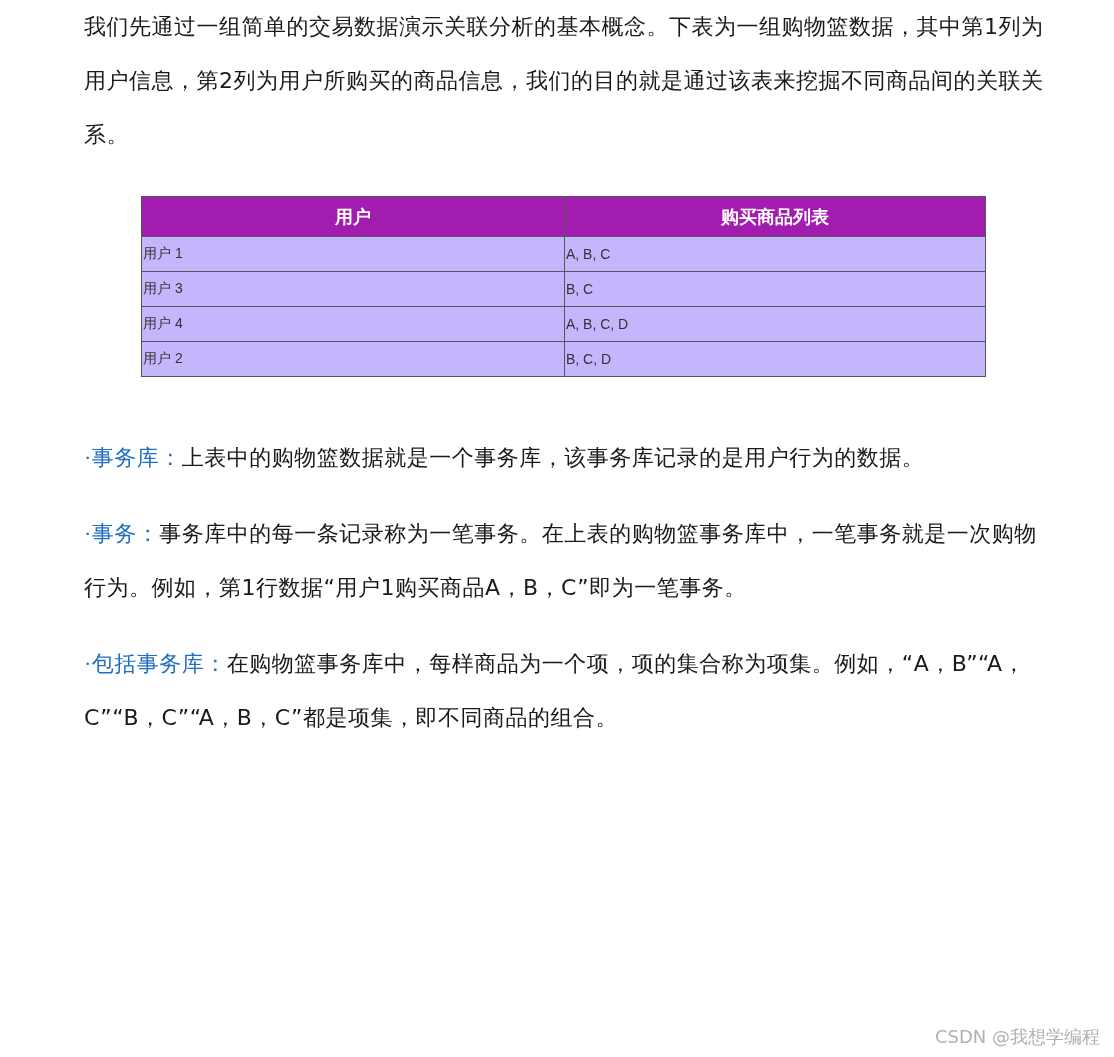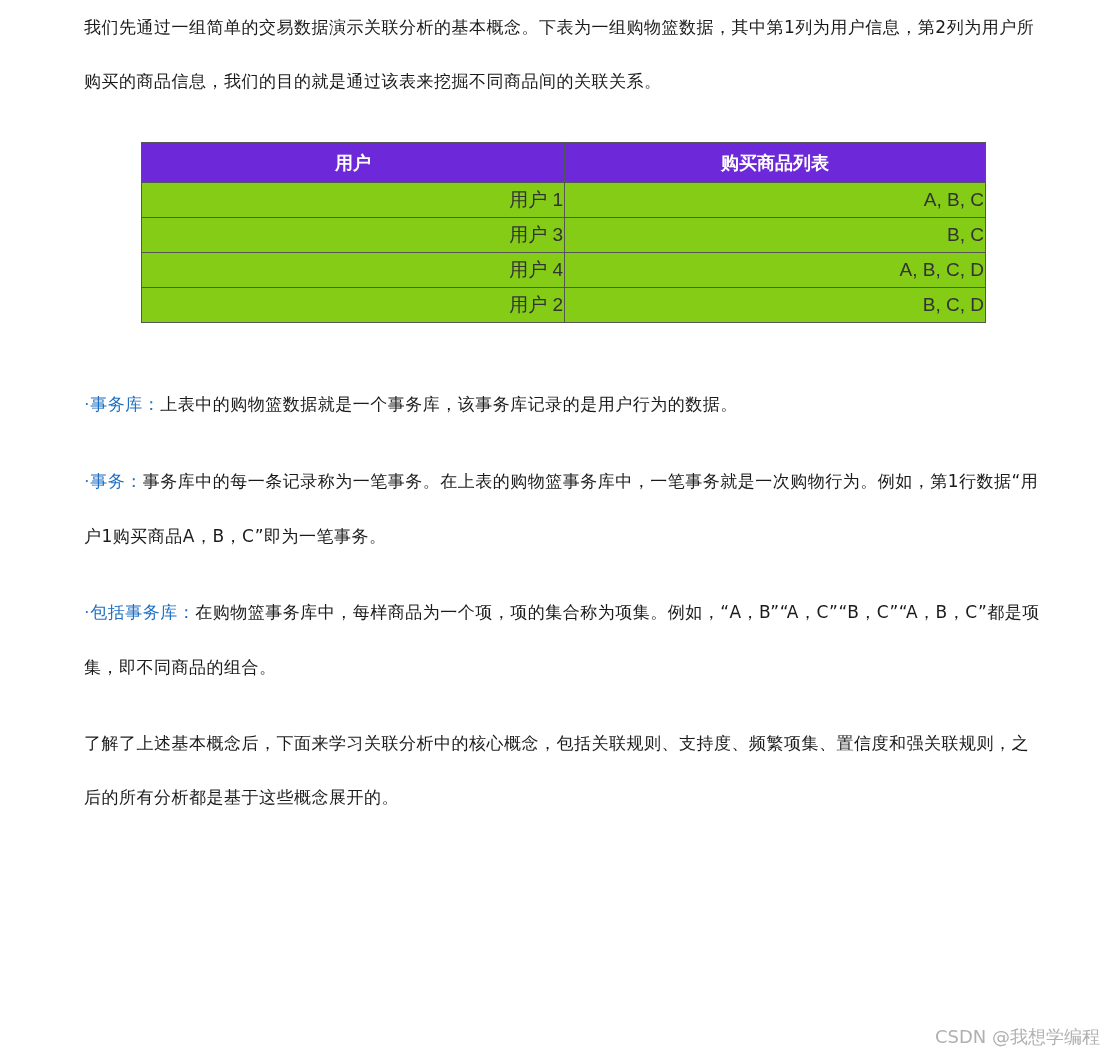--- a/index.html
+++ b/index.html
@@ -8,7 +8,7 @@
       font-family: "DejaVu Sans", sans-serif; color: #1a1a1a;
     }
     .content { position: absolute; left: 84px; top: 0; width: 960px; }
-    p.para { margin: 0; font-size: 17px; line-height: 54px; letter-spacing: 0.5px; }
+    p.para { margin: 0; font-size: 22px; line-height: 54px; letter-spacing: 0.5px; }
     .accent { color: #1f6fc2; font-family: Liberation Serif, serif; }
     .fig { margin: 34px 0 32px 57px; width: 845px; }
     table.basket { width: 845px; border-collapse: collapse; font-family: "Liberation Sans", sans-serif; }

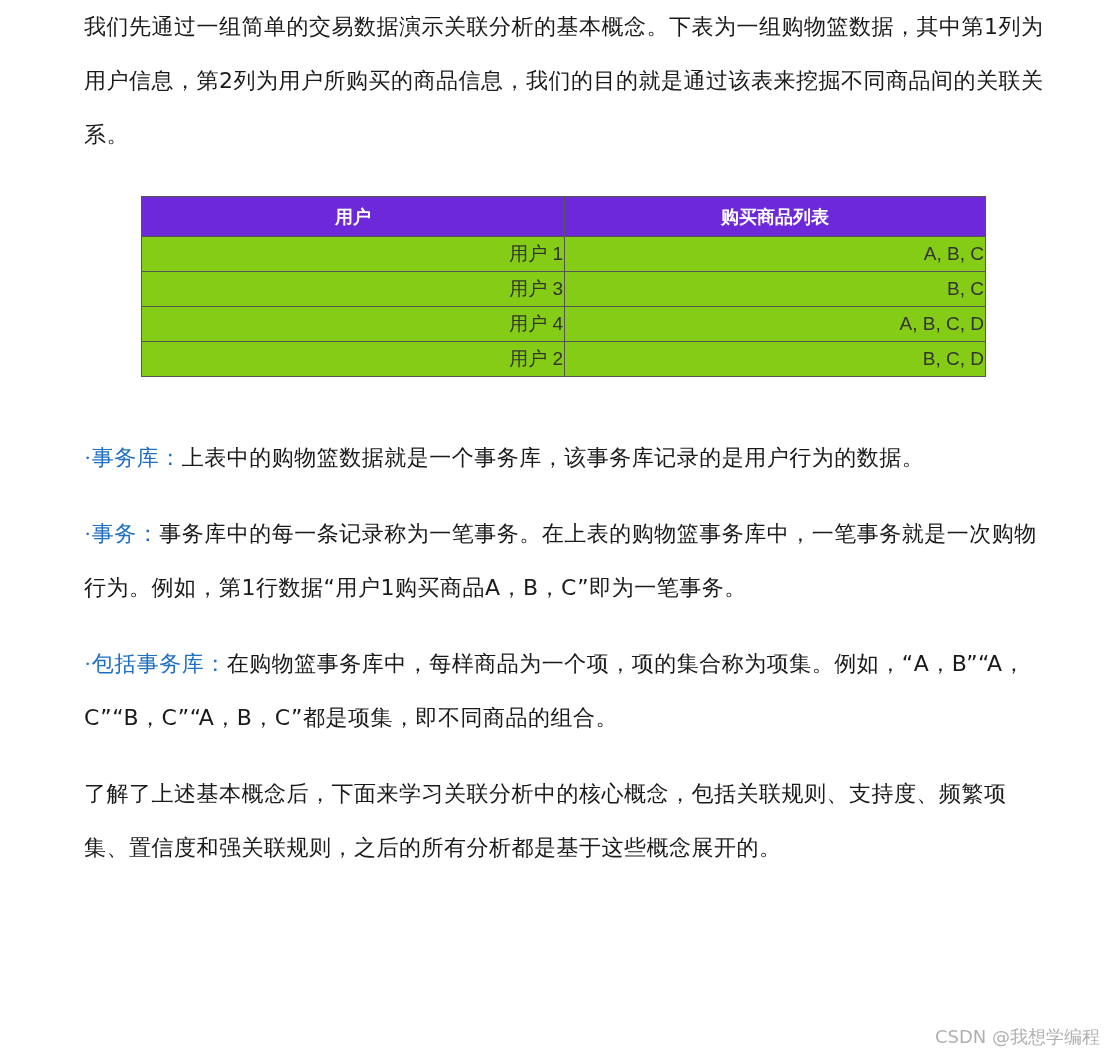--- a/index.html
+++ b/index.html
@@ -13,7 +13,7 @@
     .fig { margin: 34px 0 32px 57px; width: 845px; }
     table.basket { width: 845px; border-collapse: collapse; font-family: "Liberation Sans", sans-serif; }
     table.basket th {
-      background: #6d28d9; color: #ffffff; font-weight: bold; font-size: 18px;
+      background: #a21caf; color: #ffffff; font-weight: bold; font-size: 18px;
       height: 37px; border: 1.5px solid #555; text-align: center;
     }
     table.basket td {

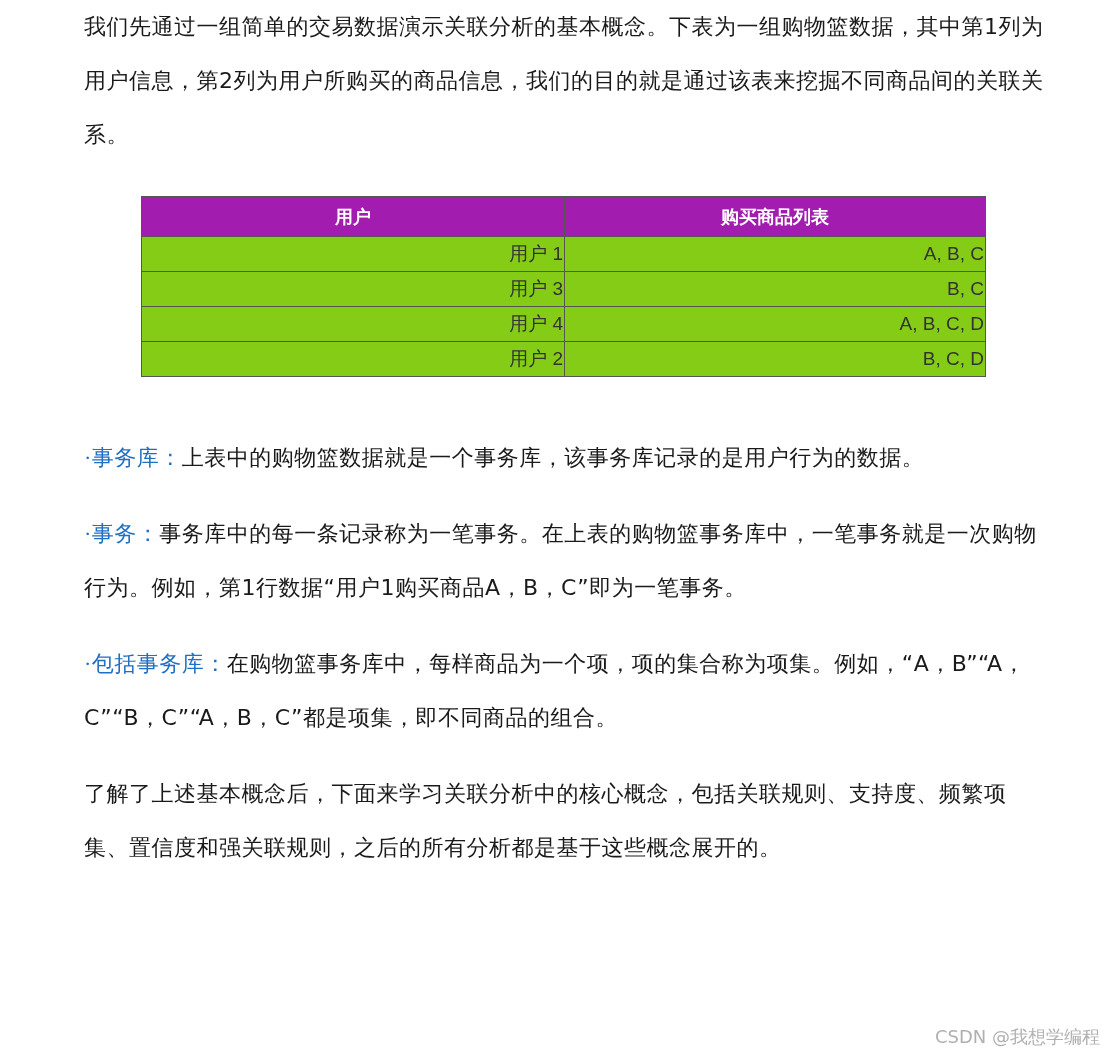--- a/index.html
+++ b/index.html
@@ -17,8 +17,8 @@
       height: 37px; border: 1.5px solid #555; text-align: center;
     }
     table.basket td {
-      font-size: 19px; color: #333; height: 32px; text-align: right;
-      border: 1.5px solid #555; background: #84cc16;
+      font-size: 14px; color: #333; height: 32px; text-align: left;
+      border: 1.5px solid #555; background: #c4b5fd;
     }
     table.basket th:first-child, table.basket td:first-child { width: 420px; }
     .gap { height: 22px; }

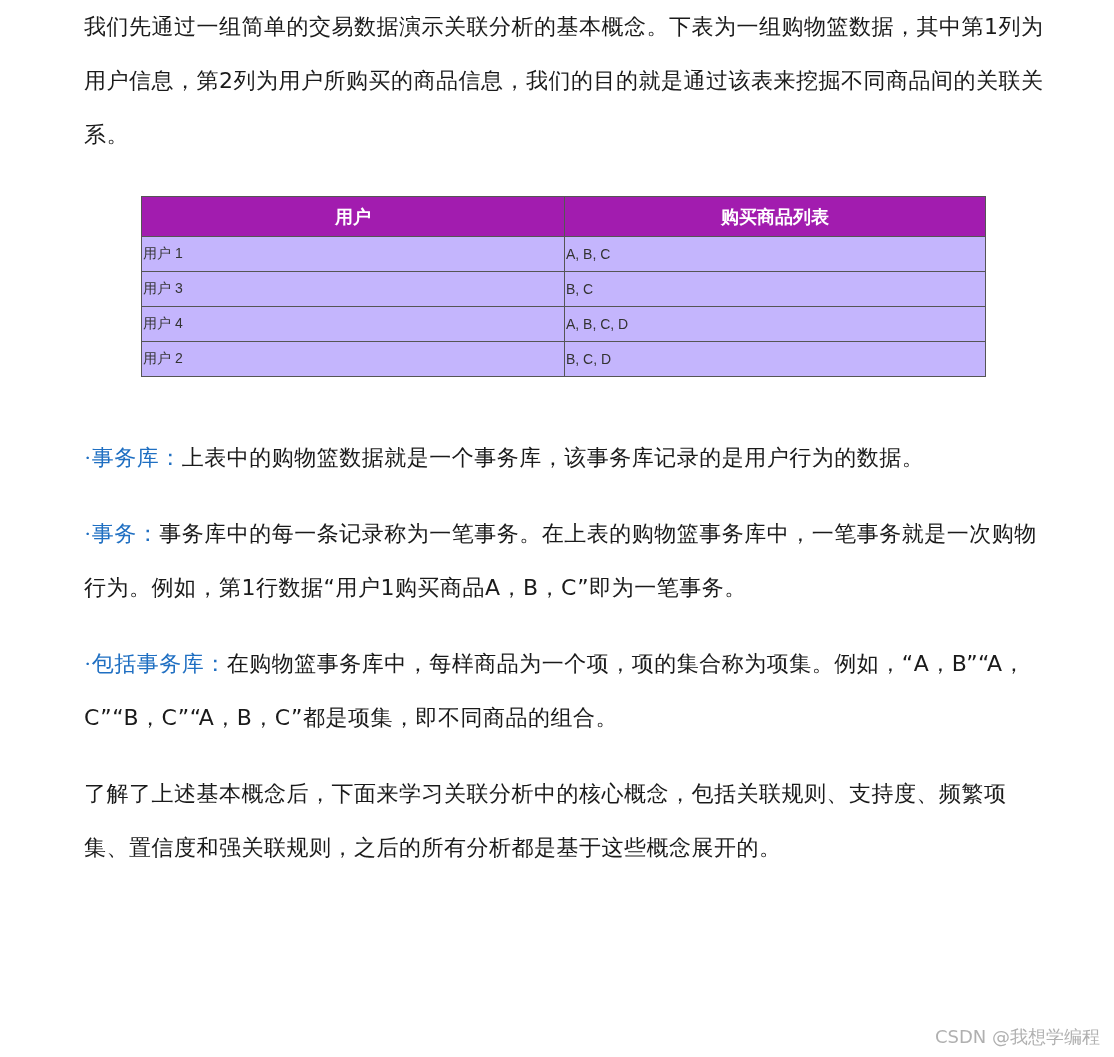--- a/index.html
+++ b/index.html
@@ -79,7 +79,6 @@
   </p>
   <div class="gap"></div>
 
-  <p class="para">了解了上述基本概念后，下面来学习关联分析中的核心概念，包括关联规则、支持度、频繁项集、置信度和强关联规则，之后的所有分析都是基于这些概念展开的。</p>
 </div>
 
 <div class="watermark">CSDN @我想学编程</div>

